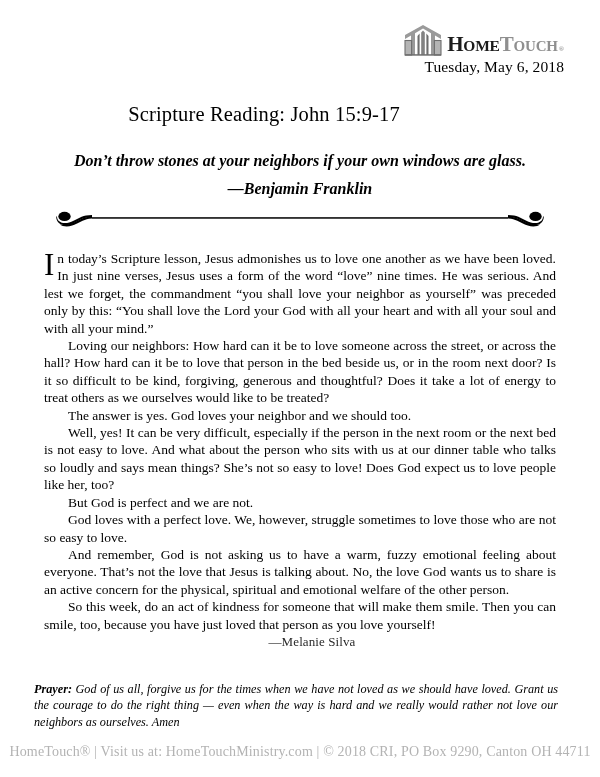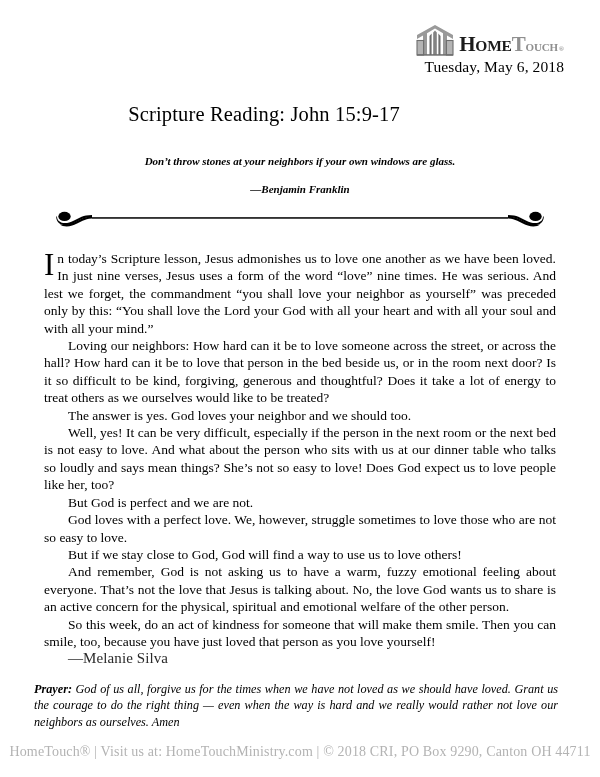--- a/index.html
+++ b/index.html
@@ -68,7 +68,7 @@
     letter-spacing: -0.2px;
   }
   .logo-touch .cap { font-size: 21px; }
-  .logo-touch .sm  { font-size: 11px; }
+  .logo-touch .sm  { font-size: 15px; }
   .logo-reg {
     font-size: 7px;
     color: #8f8f8f;

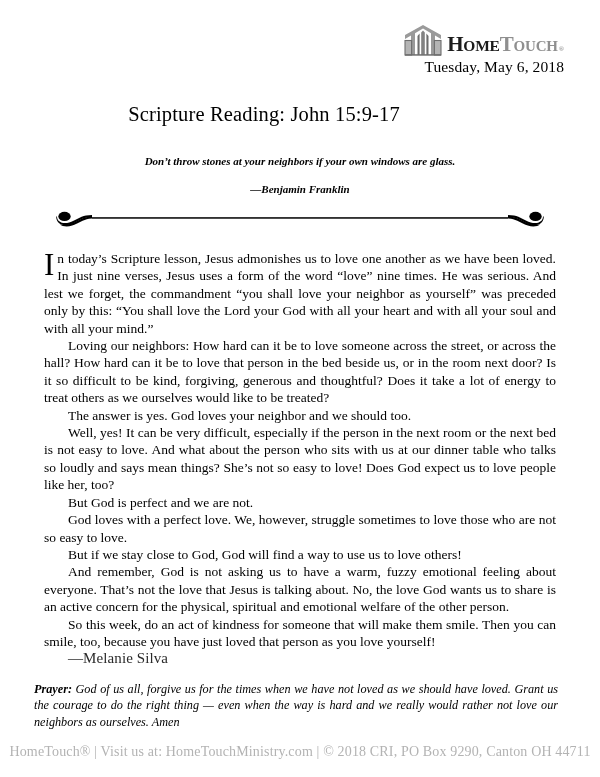--- a/index.html
+++ b/index.html
@@ -103,7 +103,7 @@
     text-align: center;
     font-style: italic;
     font-weight: bold;
-    font-size: 11px;
+    font-size: 16px;
     line-height: 18px;
   }
   .quote-attrib { display: block; margin-top: 10px; }

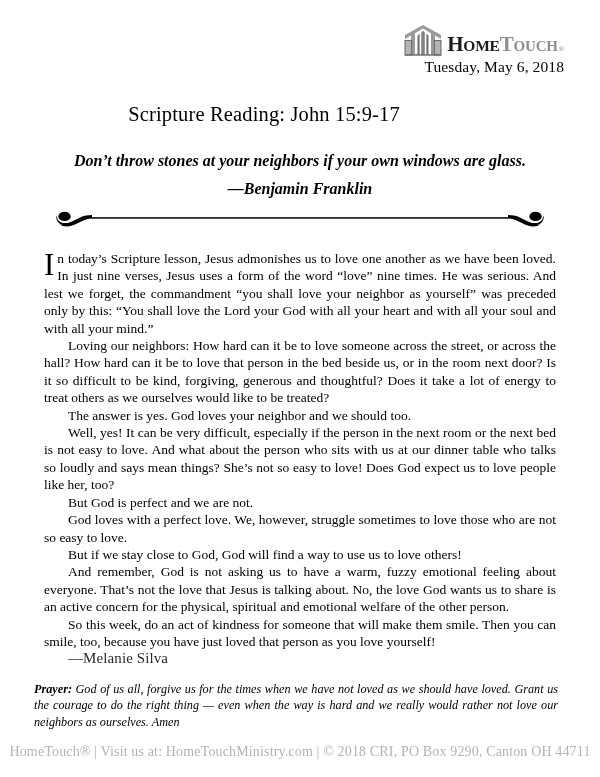--- a/index.html
+++ b/index.html
@@ -250,7 +250,6 @@
     <p>Well, yes! It can be very difficult, especially if the person in the next room or the next bed is not easy to love. And what about the person who sits with us at our dinner table who talks so loudly and says mean things? She’s not so easy to love! Does God expect us to love people like her, too?</p>
     <p>But God is perfect and we are not.</p>
     <p>God loves with a perfect love. We, however, struggle sometimes to love those who are not so easy to love.</p>
-    <p>But if we stay close to God, God will find a way to use us to love others!</p>
     <p>And remember, God is not asking us to have a warm, fuzzy emotional feeling about everyone. That’s not the love that Jesus is talking about. No, the love God wants us to share is an active concern for the physical, spiritual and emotional welfare of the other person.</p>
     <p>So this week, do an act of kindness for someone that will make them smile. Then you can smile, too, because you have just loved that person as you love yourself!</p>
     <p class="byline">—Melanie Silva</p>

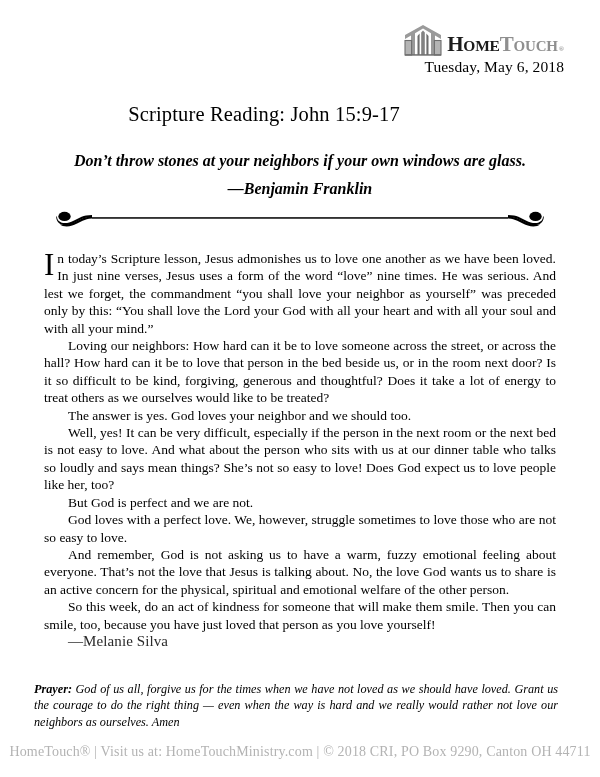--- a/index.html
+++ b/index.html
@@ -146,9 +146,9 @@
   }
   .byline {
     margin-top: 9px;
-    text-align: left;
+    text-align: center;
     text-indent: 0;
-    font-size: 15px;
+    font-size: 13px;
     color: #2a2a2a;
     letter-spacing: 0.1px;
   }

